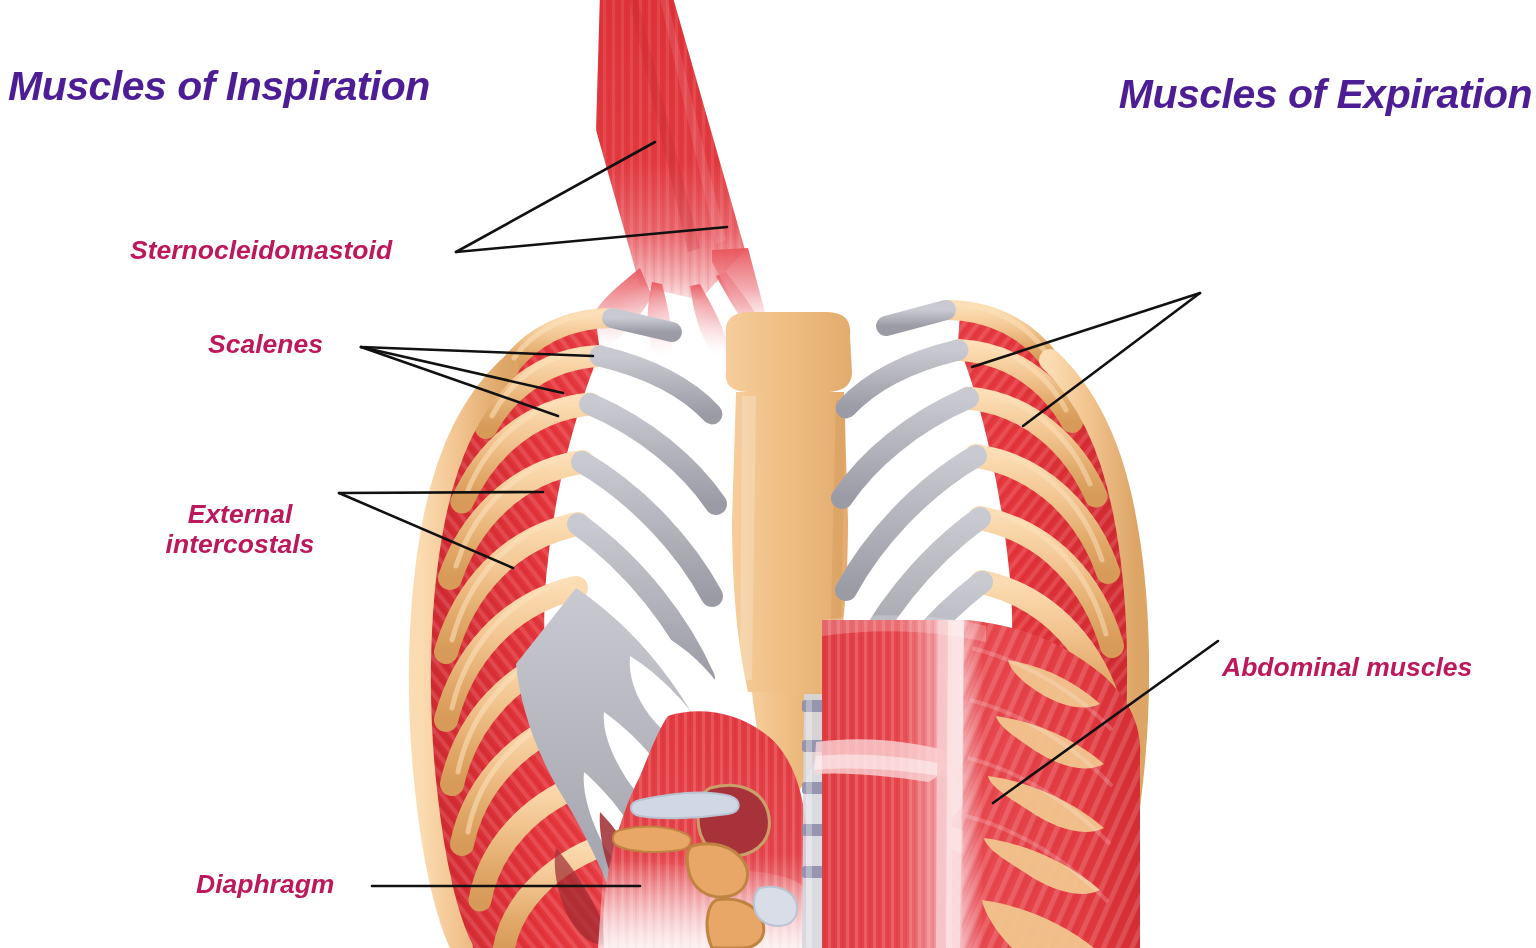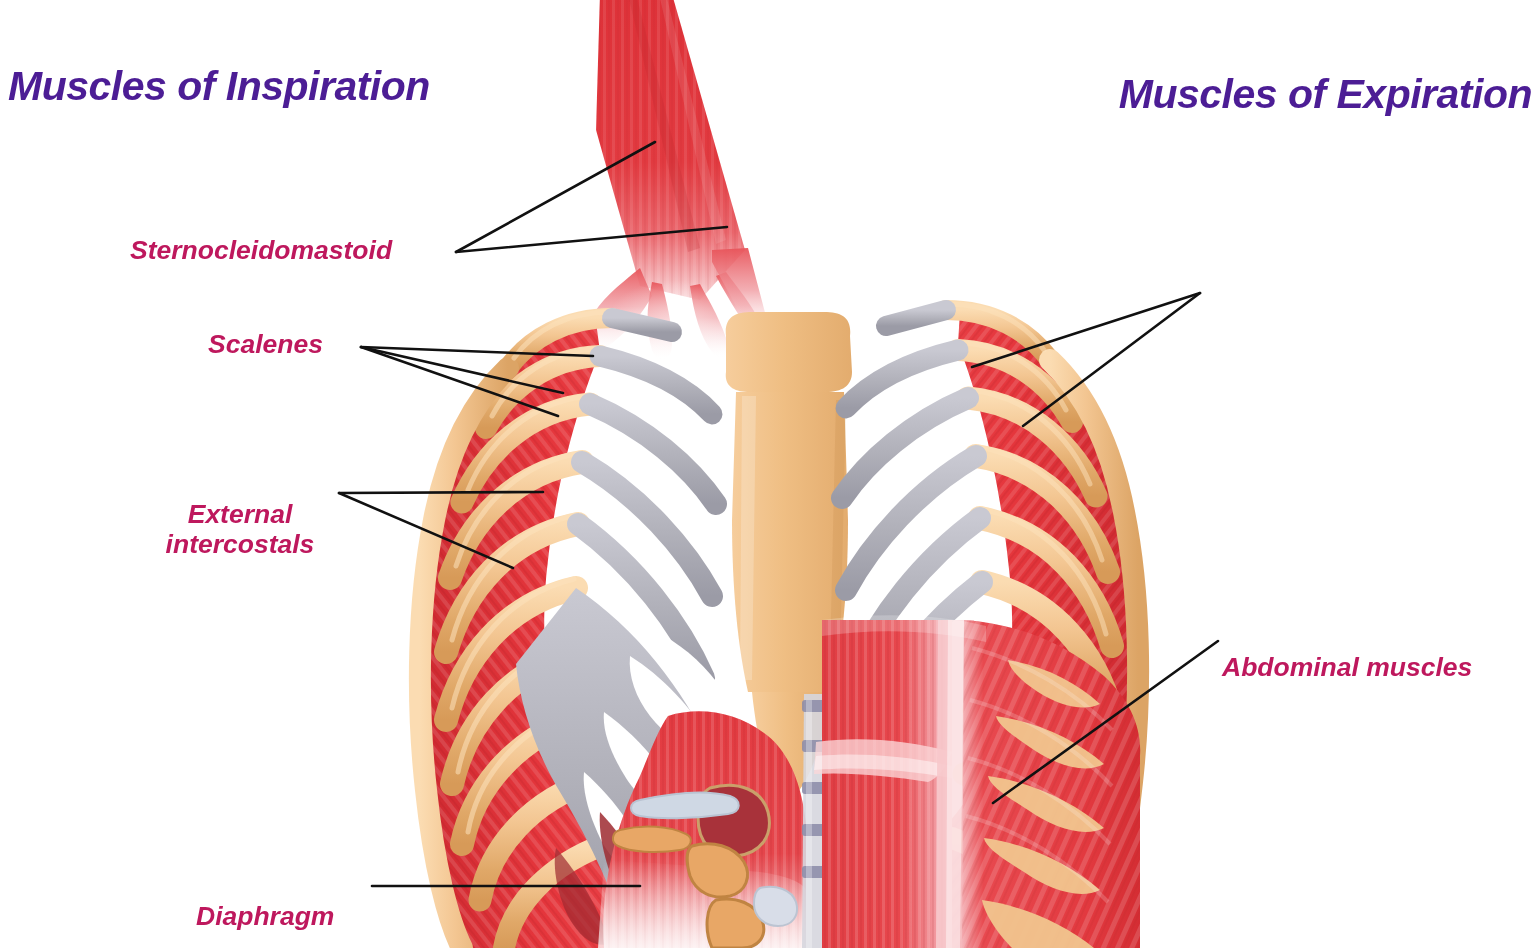--- a/index.html
+++ b/index.html
@@ -17,7 +17,7 @@
   #lbl-scm{left:130px;top:236px;}
   #lbl-scal{left:208px;top:330px;}
   #lbl-ext{left:144px;top:471px;width:192px;text-align:center;margin-top:28px;}
-  #lbl-dia{left:196px;top:902px;text-align:right;}
+  #lbl-dia{left:196px;top:870px;text-align:right;}
   #lbl-int{left:1210px;top:276px;}
   #lbl-abd{left:1222px;top:628px;margin-top:25px;}
 </style>

